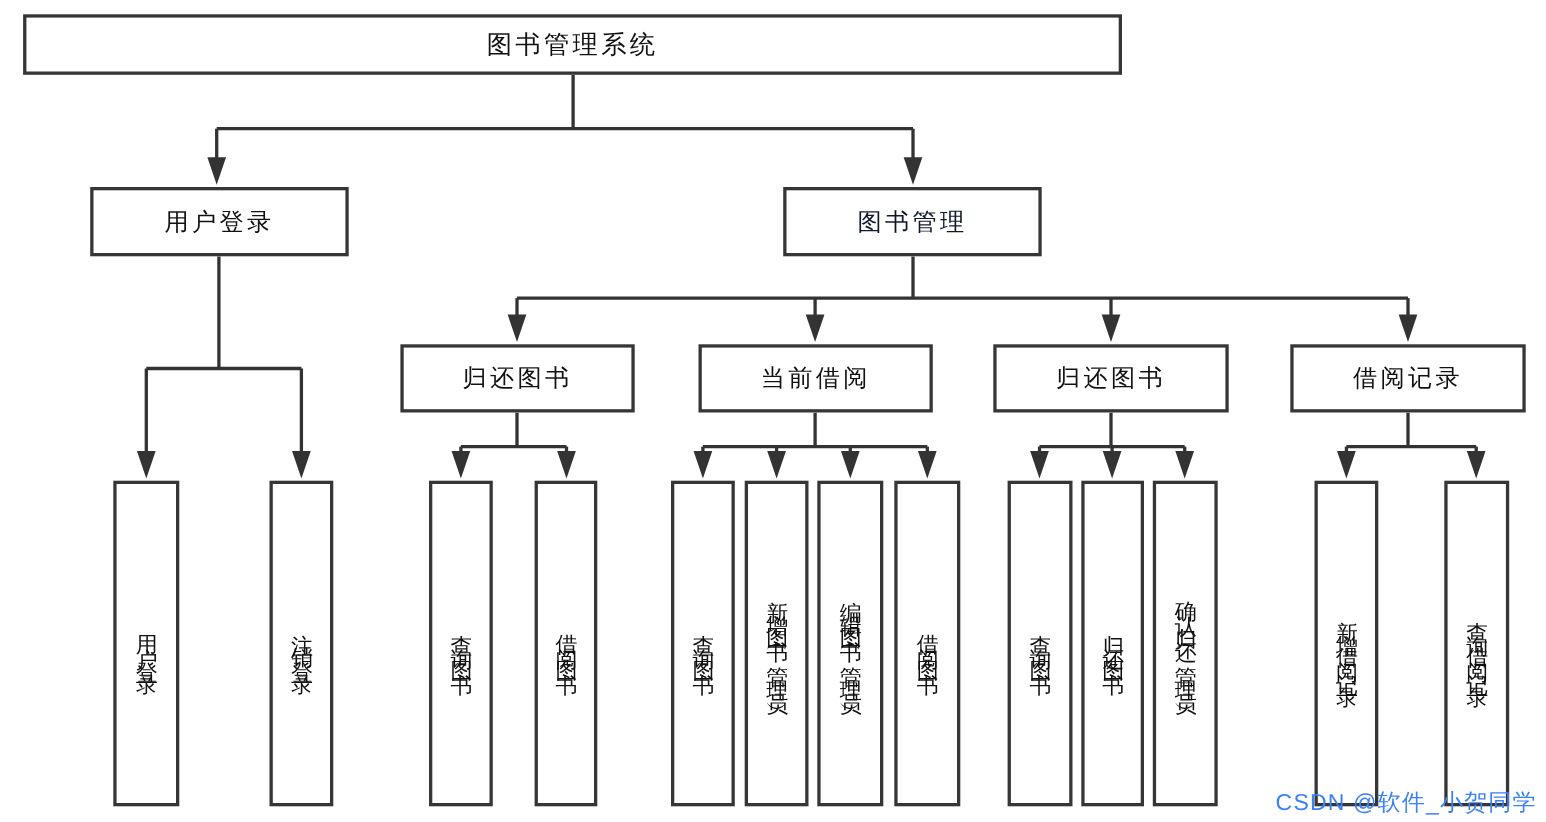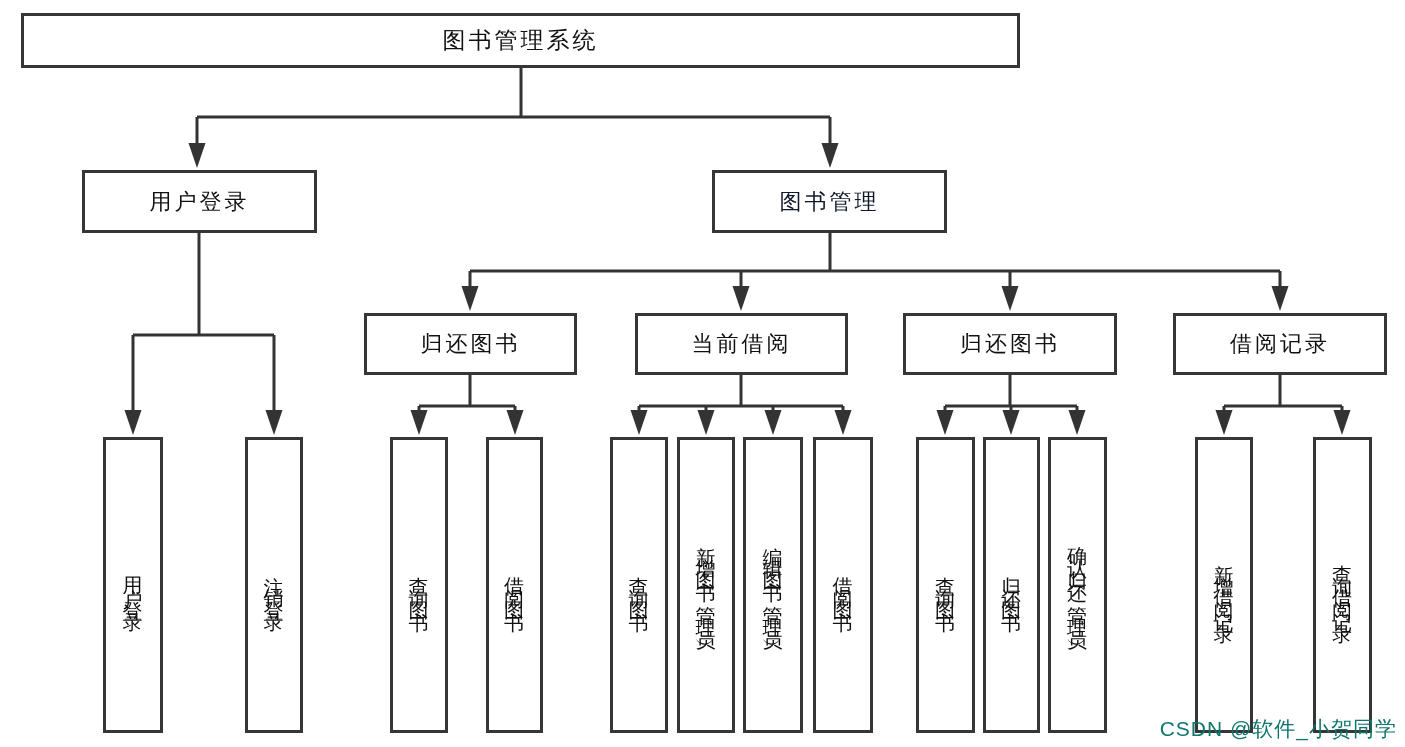--- a/index.html
+++ b/index.html
@@ -179,7 +179,7 @@
         <span class="label">查询借阅记录</span>
       </div>
     </div>
-  <div class="watermark" style="color: #0f766e; margin-left: 23px;">CSDN @软件_小贺同学</div>
+  <div class="watermark" style="color: #3b82f6; margin-left: 23px;">CSDN @软件_小贺同学</div>
 </div>
 
 </body></html>

